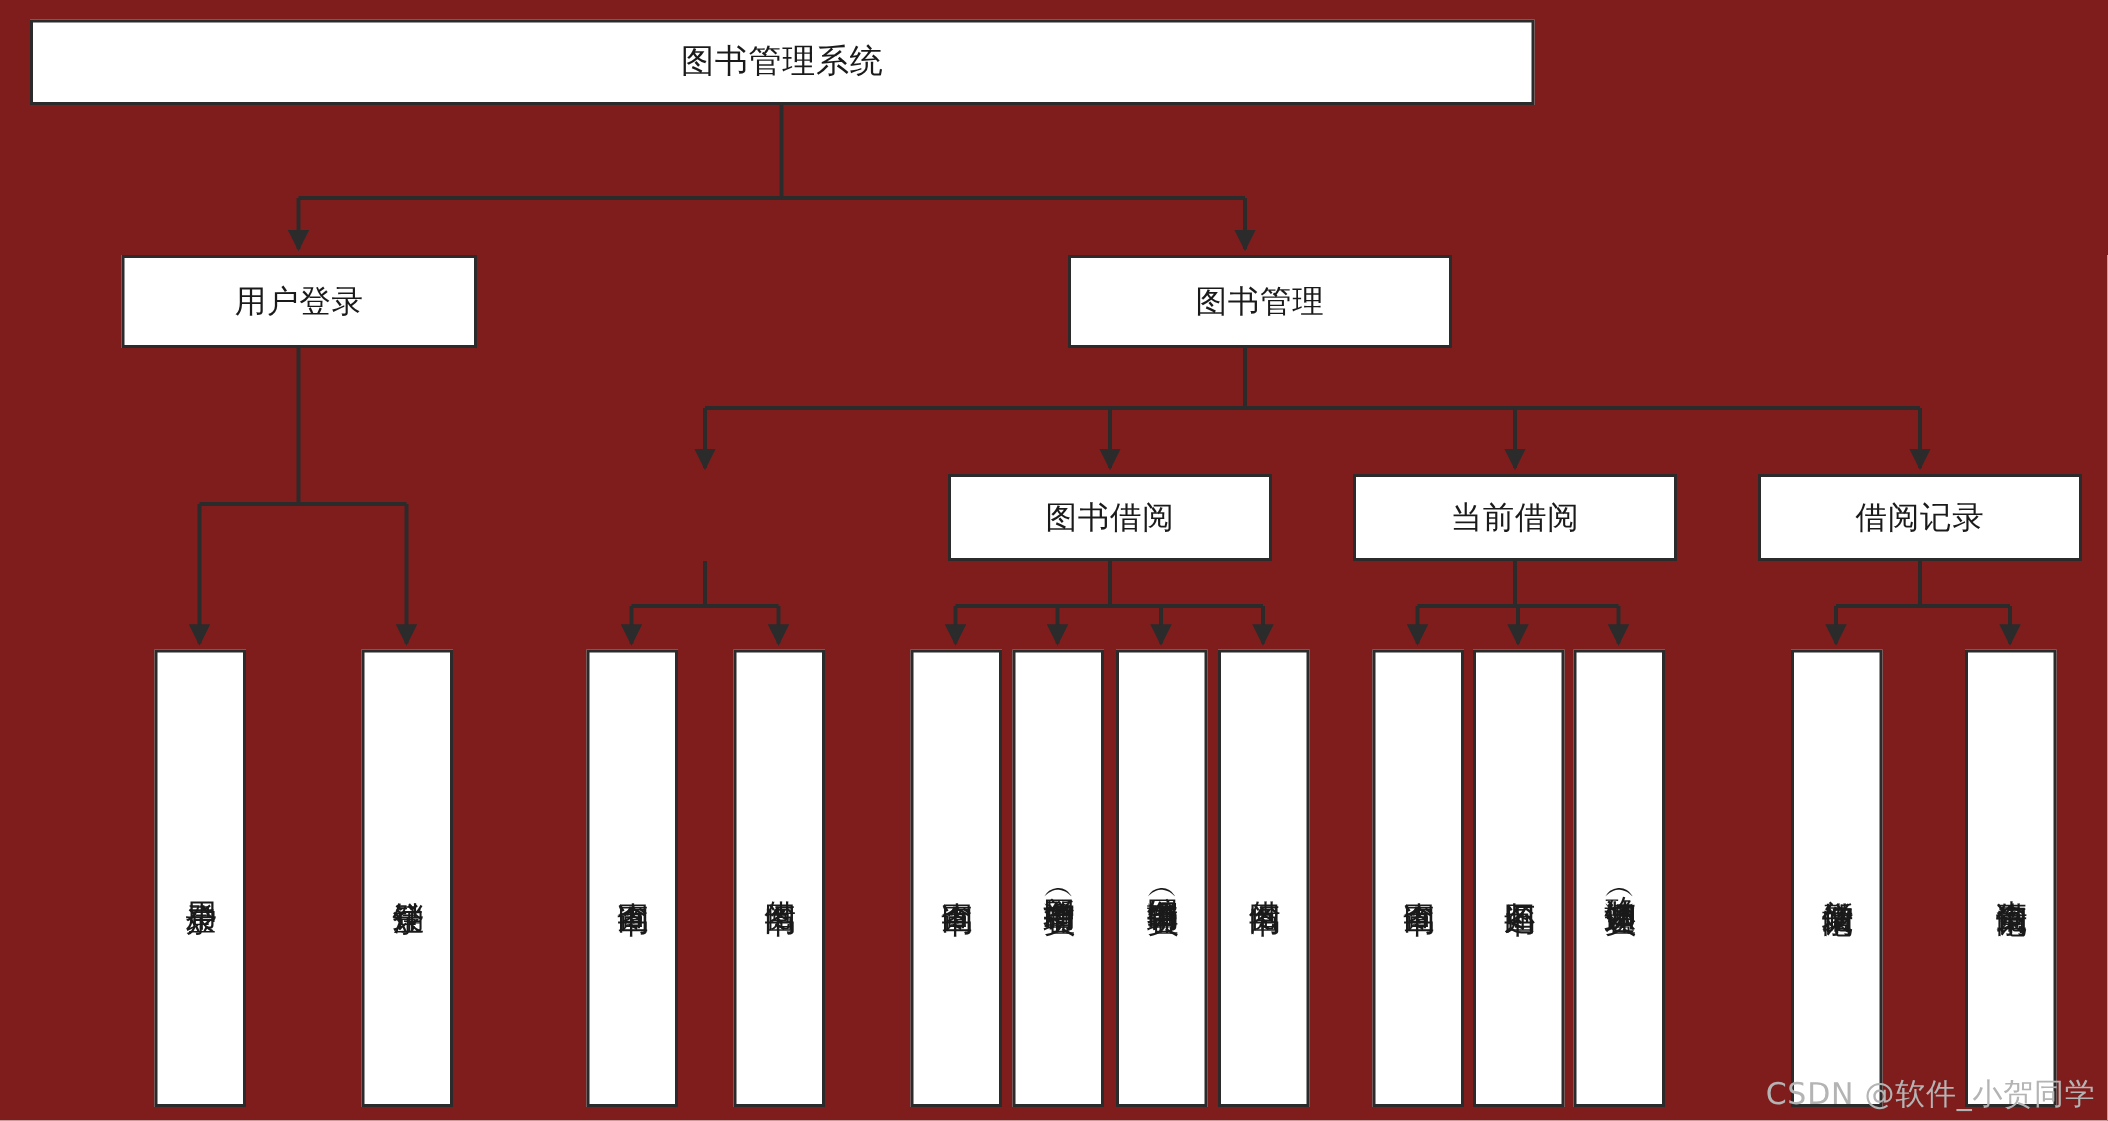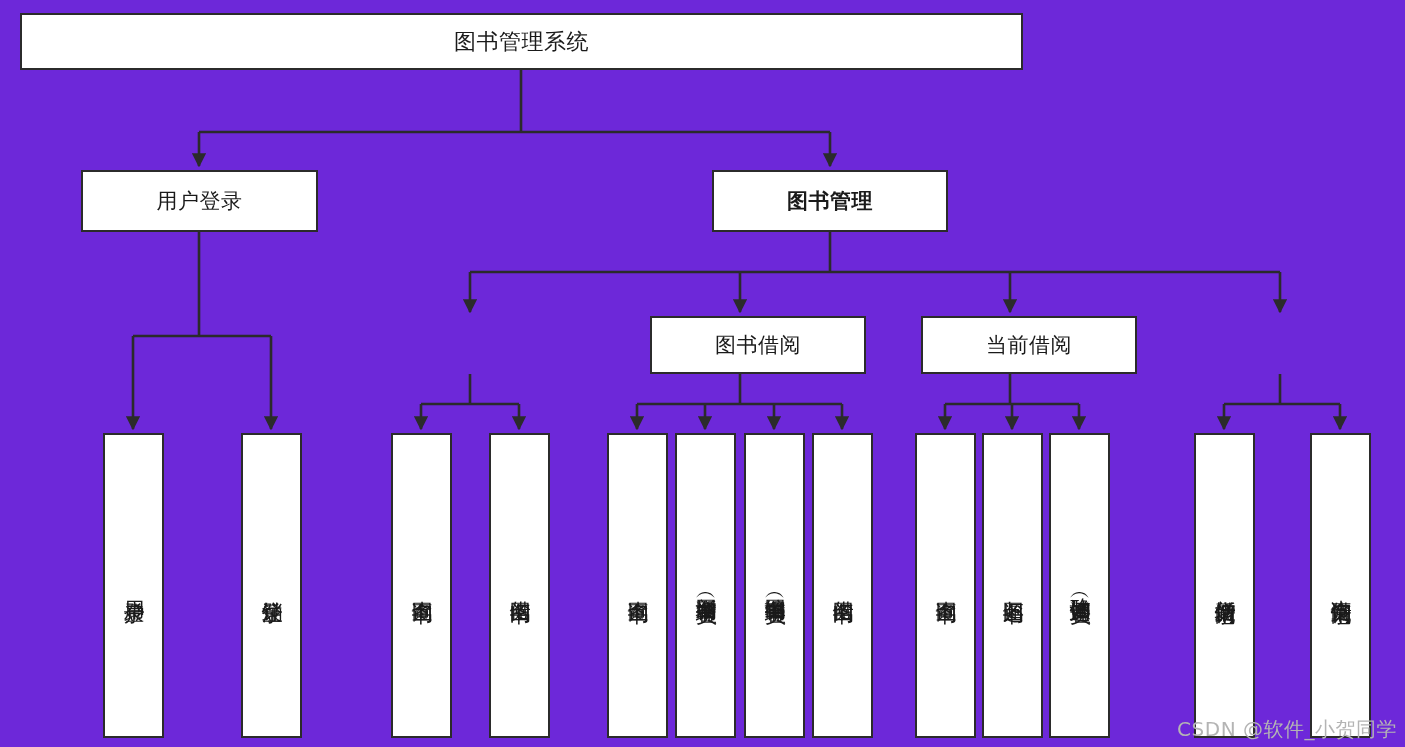--- a/index.html
+++ b/index.html
@@ -14,7 +14,7 @@
     position: relative;
     width: 1405px;
     height: 747px;
-    background: #6d28d9;
+    background: #7f1d1d;
     overflow: hidden;
   }
   #diagram-svg {

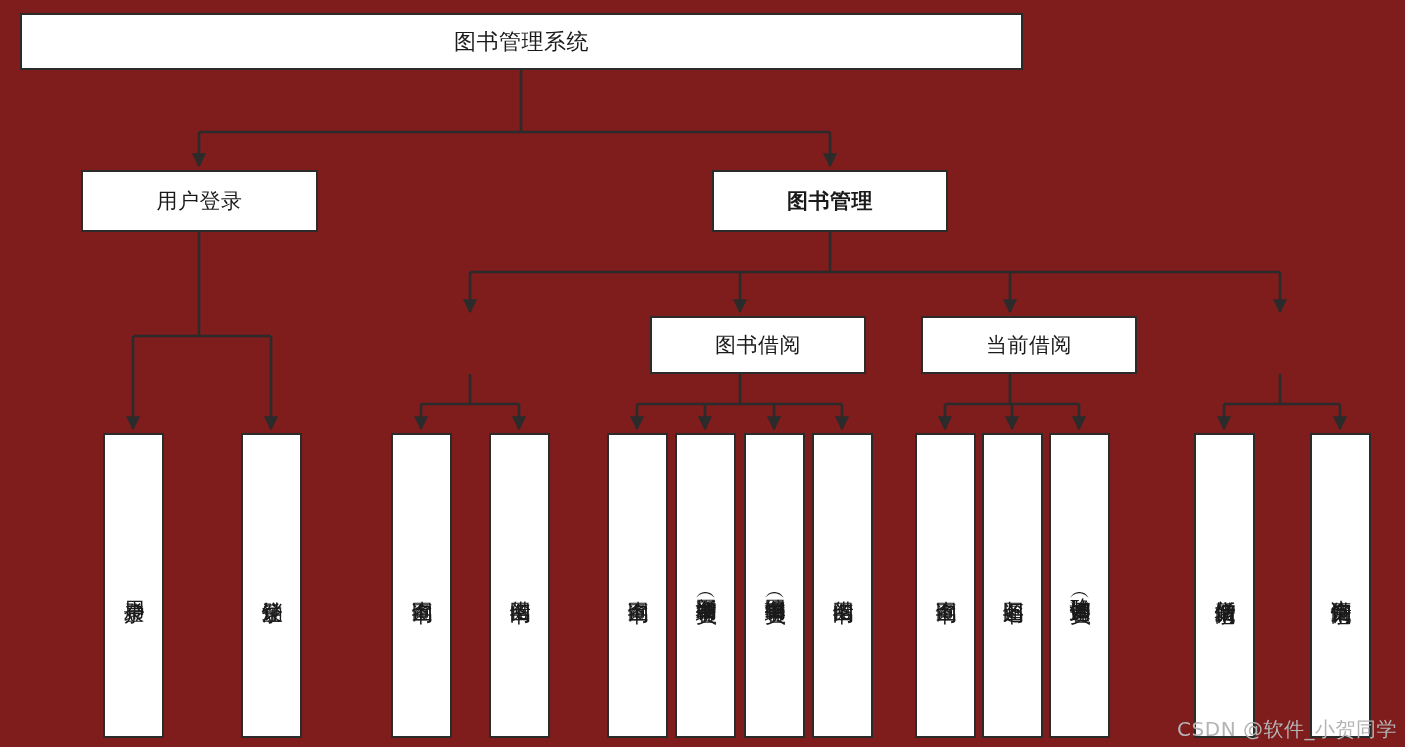--- a/index.html
+++ b/index.html
@@ -129,7 +129,7 @@
   <div class="node level-1" style="left:81px; top:170px; width:237px; height:62px;">
     <span class="node-label">用户登录</span>
   </div>
-  <div class="node level-1" style="left:712px; top:170px; width:236px; height:62px;font-weight:bold;">
+  <div class="node level-1" style="left:712px; top:170px; width:256px; height:62px;">
     <span class="node-label">图书管理</span>
   </div>
 

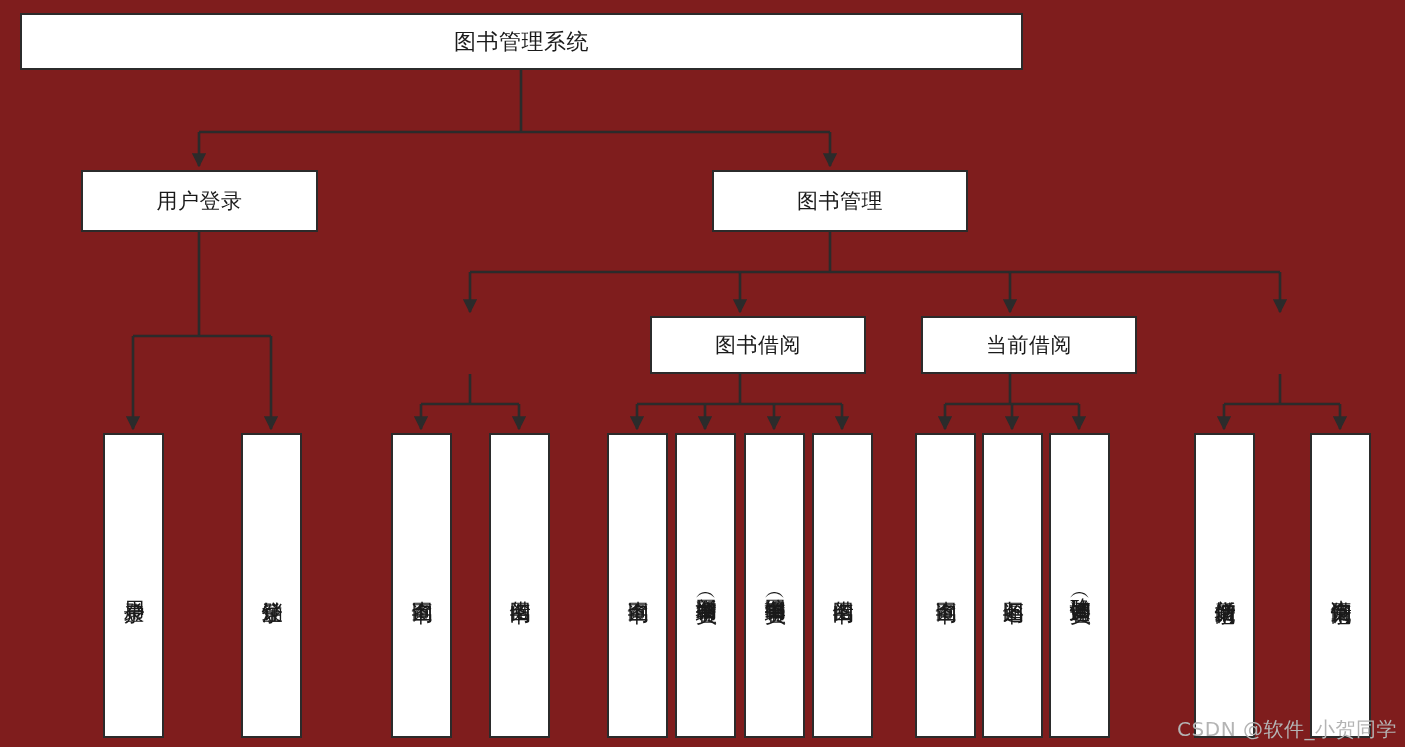--- a/index.html
+++ b/index.html
@@ -133,7 +133,7 @@
     <span class="node-label">图书管理</span>
   </div>
 
-  <div class="node level-2" style="left:632px; top:316px; width:216px; height:58px;margin-left:18px;">
+  <div class="node level-2" style="left:632px; top:316px; width:216px; height:58px;">
     <span class="node-label">图书借阅</span>
   </div>
   <div class="node level-2" style="left:902px; top:316px; width:216px; height:58px;margin-left:19px;">

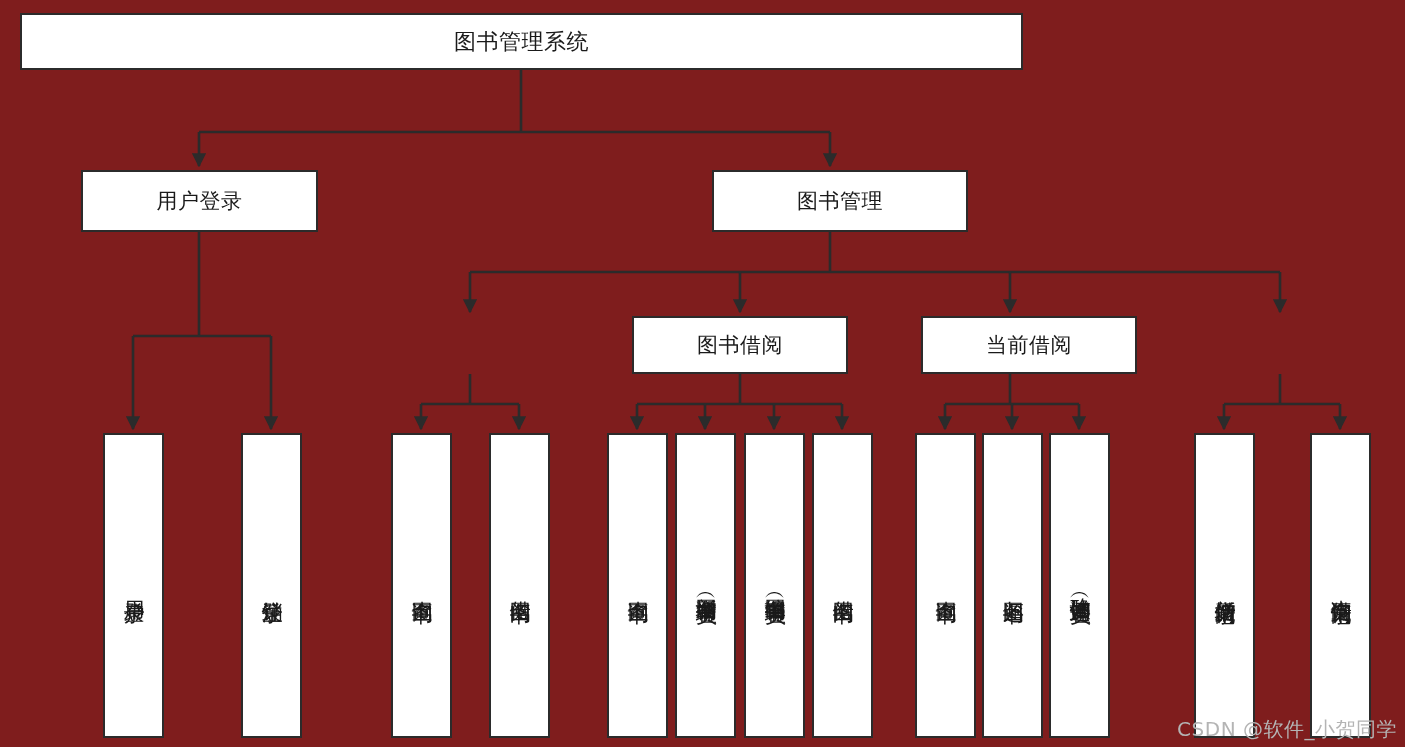--- a/index.html
+++ b/index.html
@@ -136,7 +136,7 @@
   <div class="node level-2" style="left:632px; top:316px; width:216px; height:58px;">
     <span class="node-label">图书借阅</span>
   </div>
-  <div class="node level-2" style="left:902px; top:316px; width:216px; height:58px;margin-left:19px;">
+  <div class="node level-2" style="left:902px; top:316px; width:216px; height:58px;">
     <span class="node-label">当前借阅</span>
   </div>
 

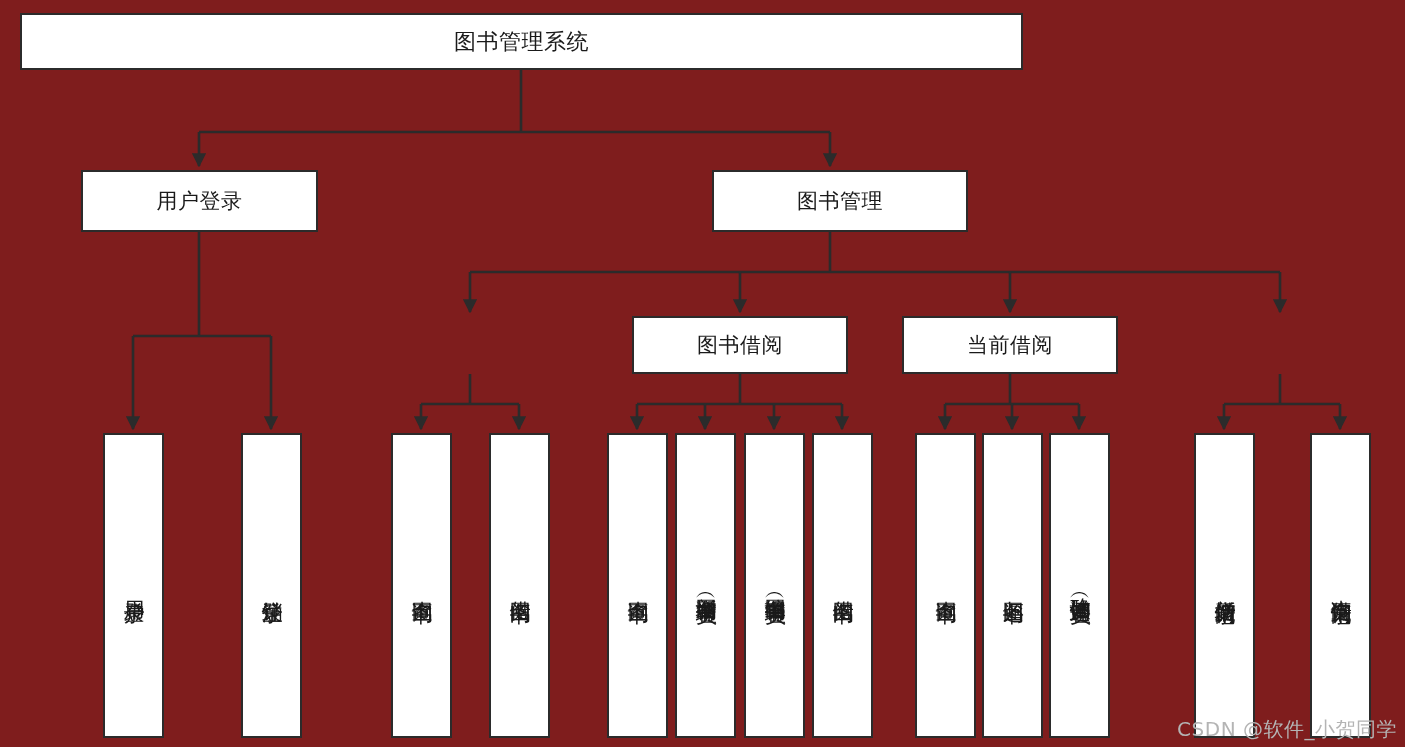--- a/index.html
+++ b/index.html
@@ -139,6 +139,9 @@
   <div class="node level-2" style="left:902px; top:316px; width:216px; height:58px;">
     <span class="node-label">当前借阅</span>
   </div>
+  <div class="node level-2" style="left:1172px; top:316px; width:216px; height:58px;">
+    <span class="node-label">借阅记录</span>
+  </div>
 
   <div class="node leaf" style="left:103px; top:433px; width:61px; height:305px;">
     <span class="node-label">用户登录</span>

